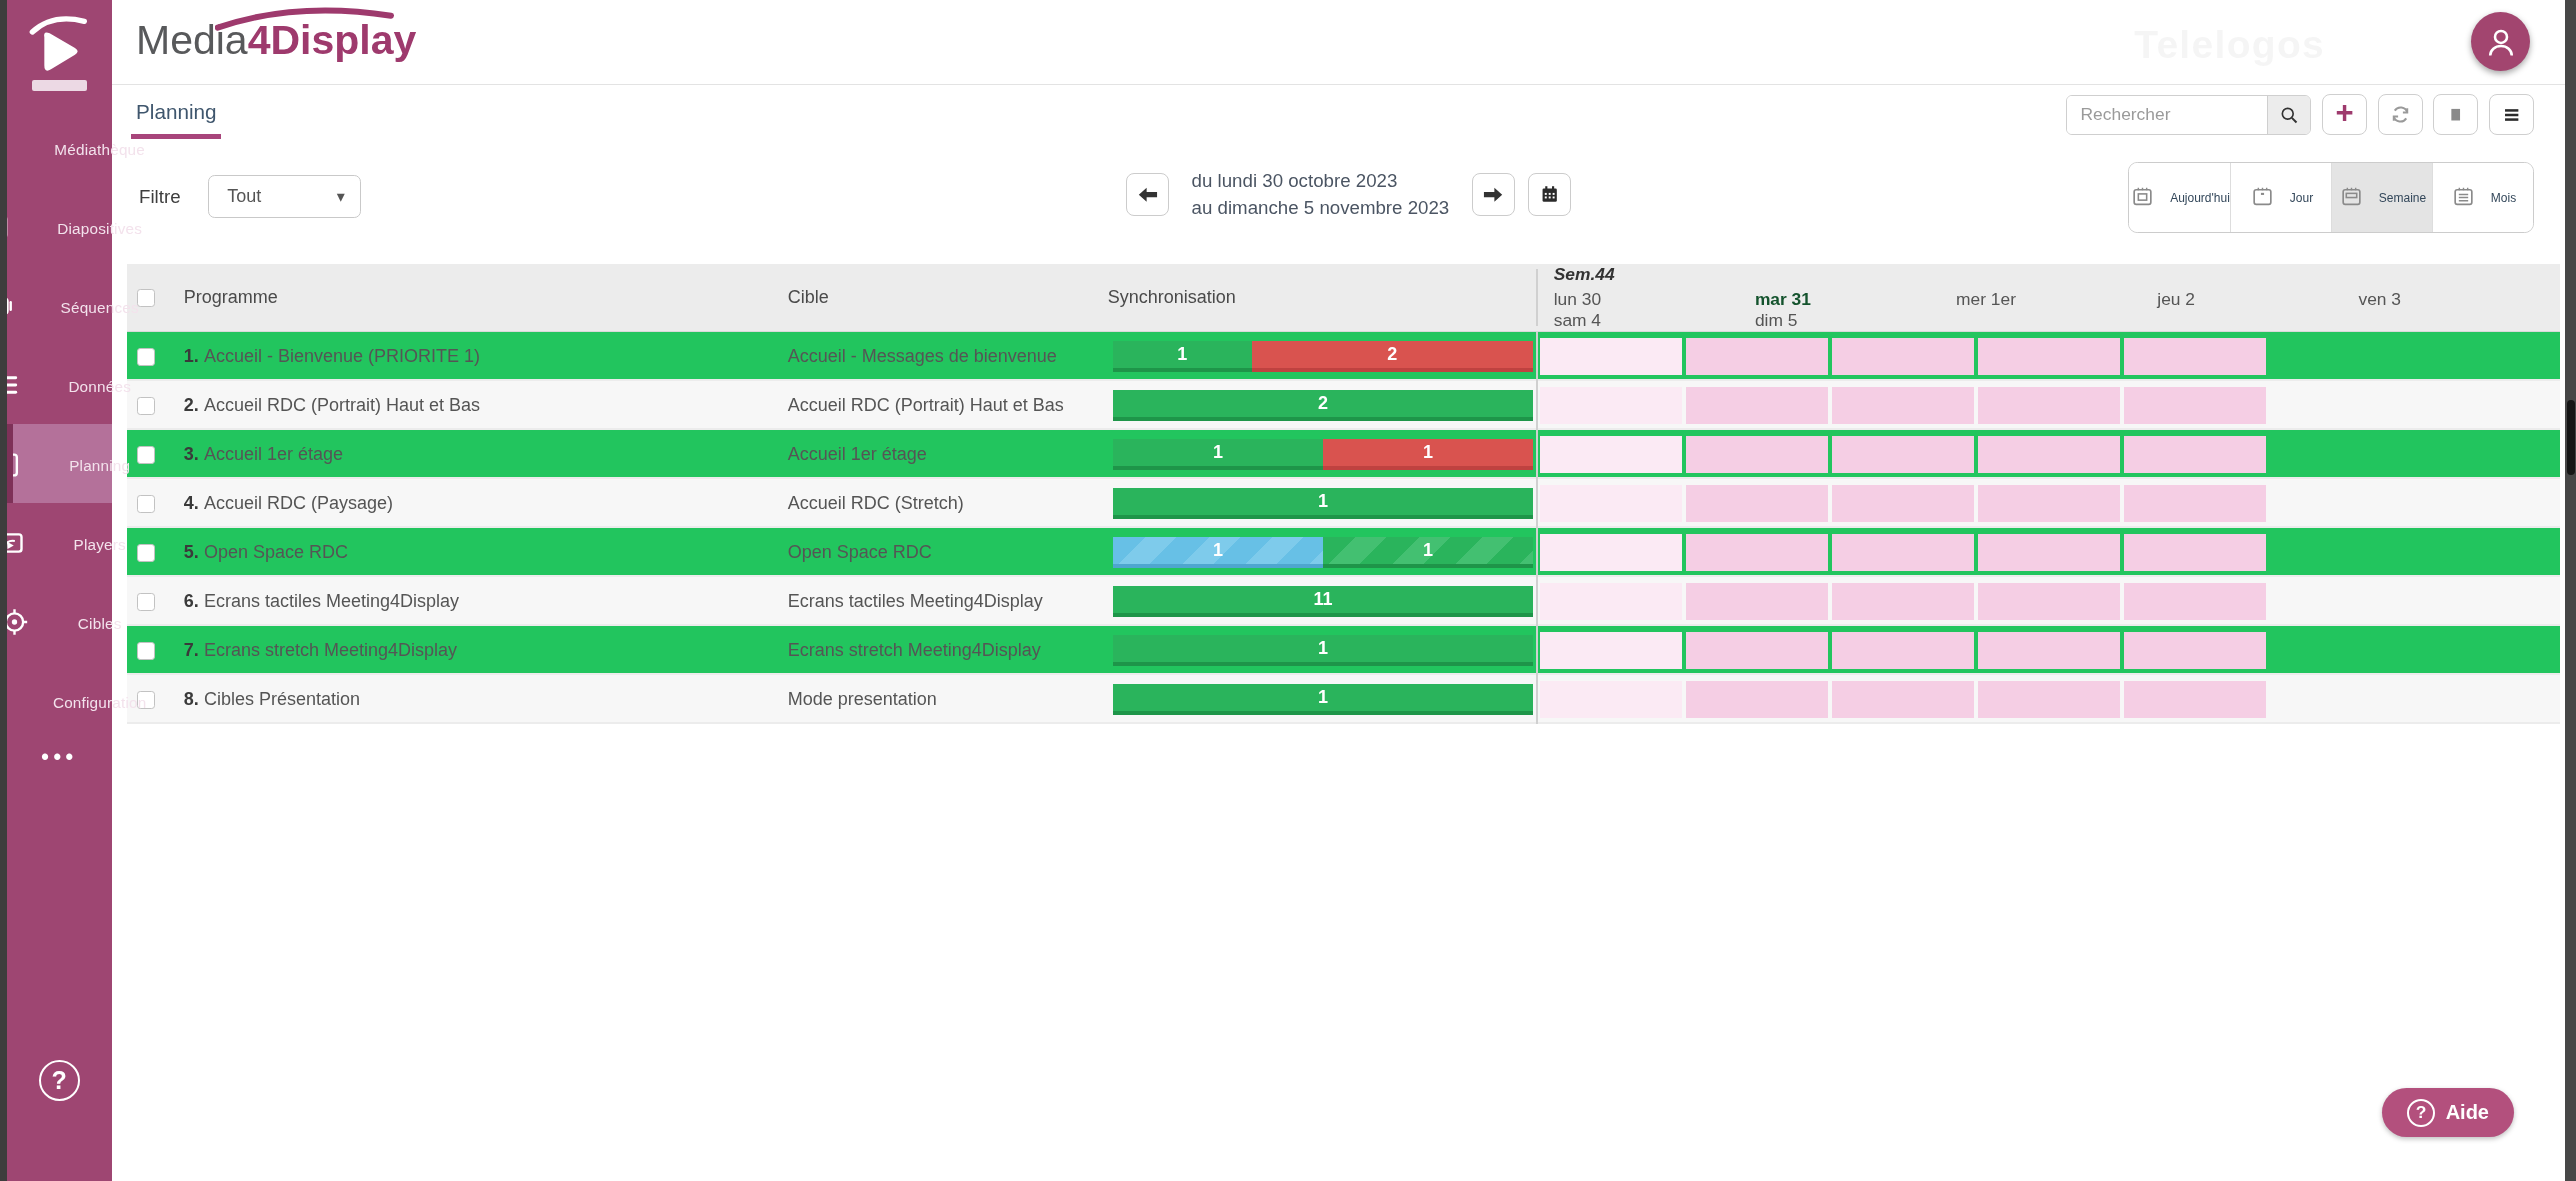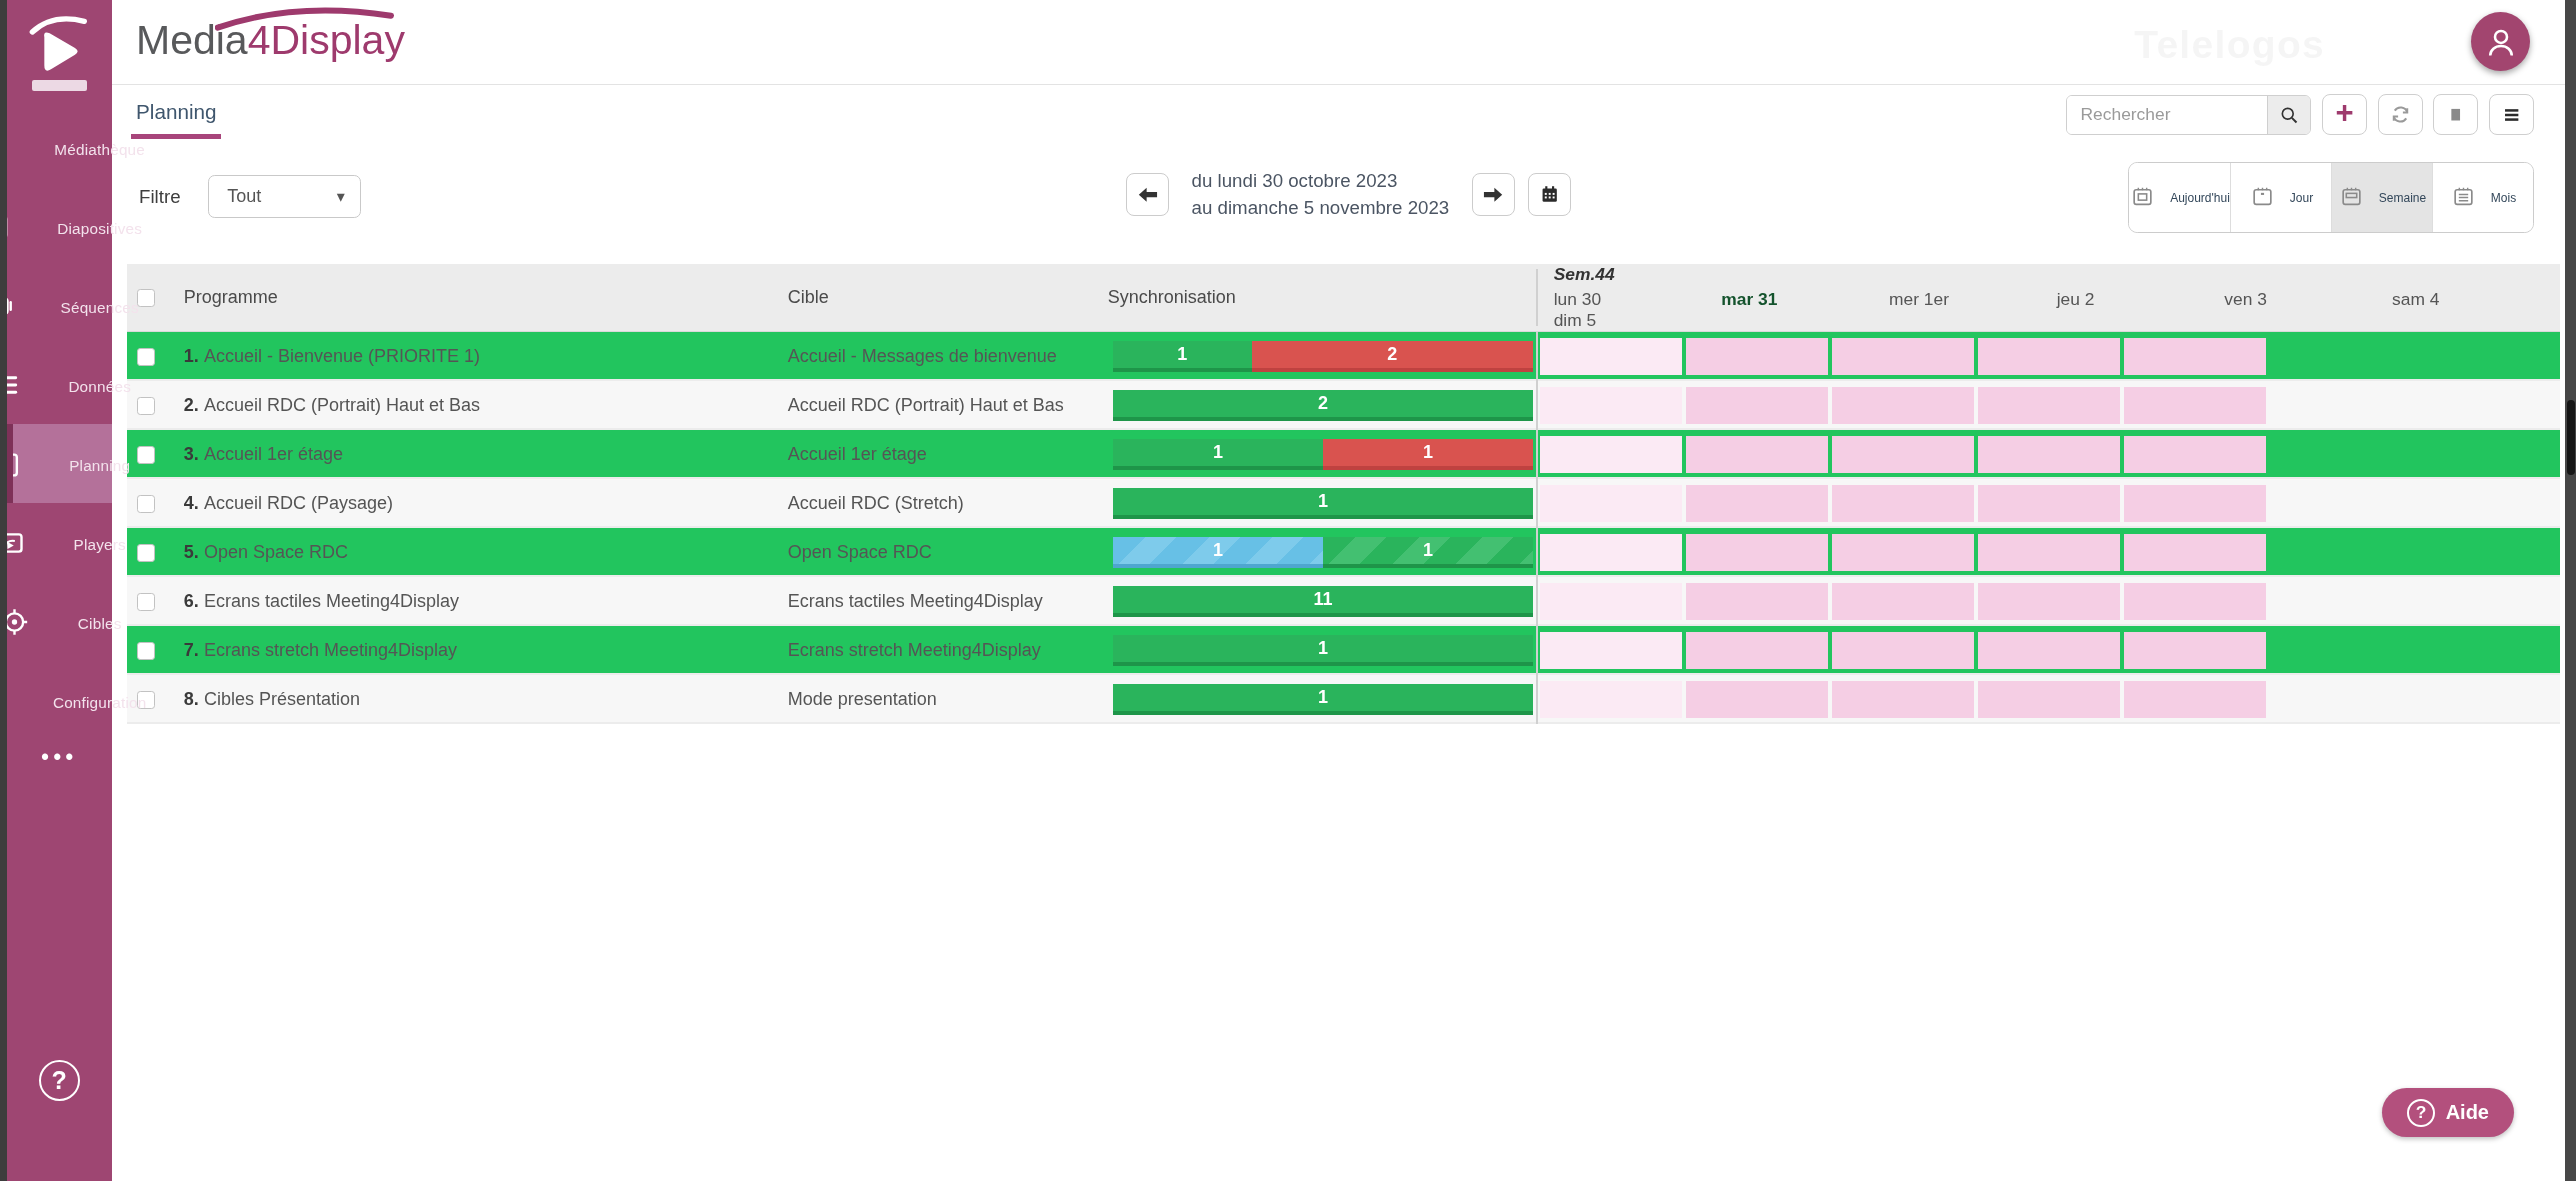--- a/index.html
+++ b/index.html
@@ -35,7 +35,7 @@
   .topbar { position:relative; height:85px; border-bottom:1.3px solid #e3e3e3; }
   .brand { position:absolute; left:24px; top:17.4px; font-size:41px; white-space:nowrap; }
   .brand .b1 { color:#58595b; font-weight:400; }
-  .brand .b2 { color:#9e3a6d; font-weight:normal; }
+  .brand .b2 { color:#9e3a6d; font-weight:bold; }
   .brand svg.swoosh { position:absolute; left:79px; top:-12px; width:180px; height:28px; }
   .watermark { position:absolute; right:240px; top:23px; font-size:39px; font-weight:bold; color:rgba(50,50,50,0.05); letter-spacing:1.3px; }
   .avatar { position:absolute; right:35px; top:12px; width:59px; height:59px; border-radius:50%; background:#a2456f;

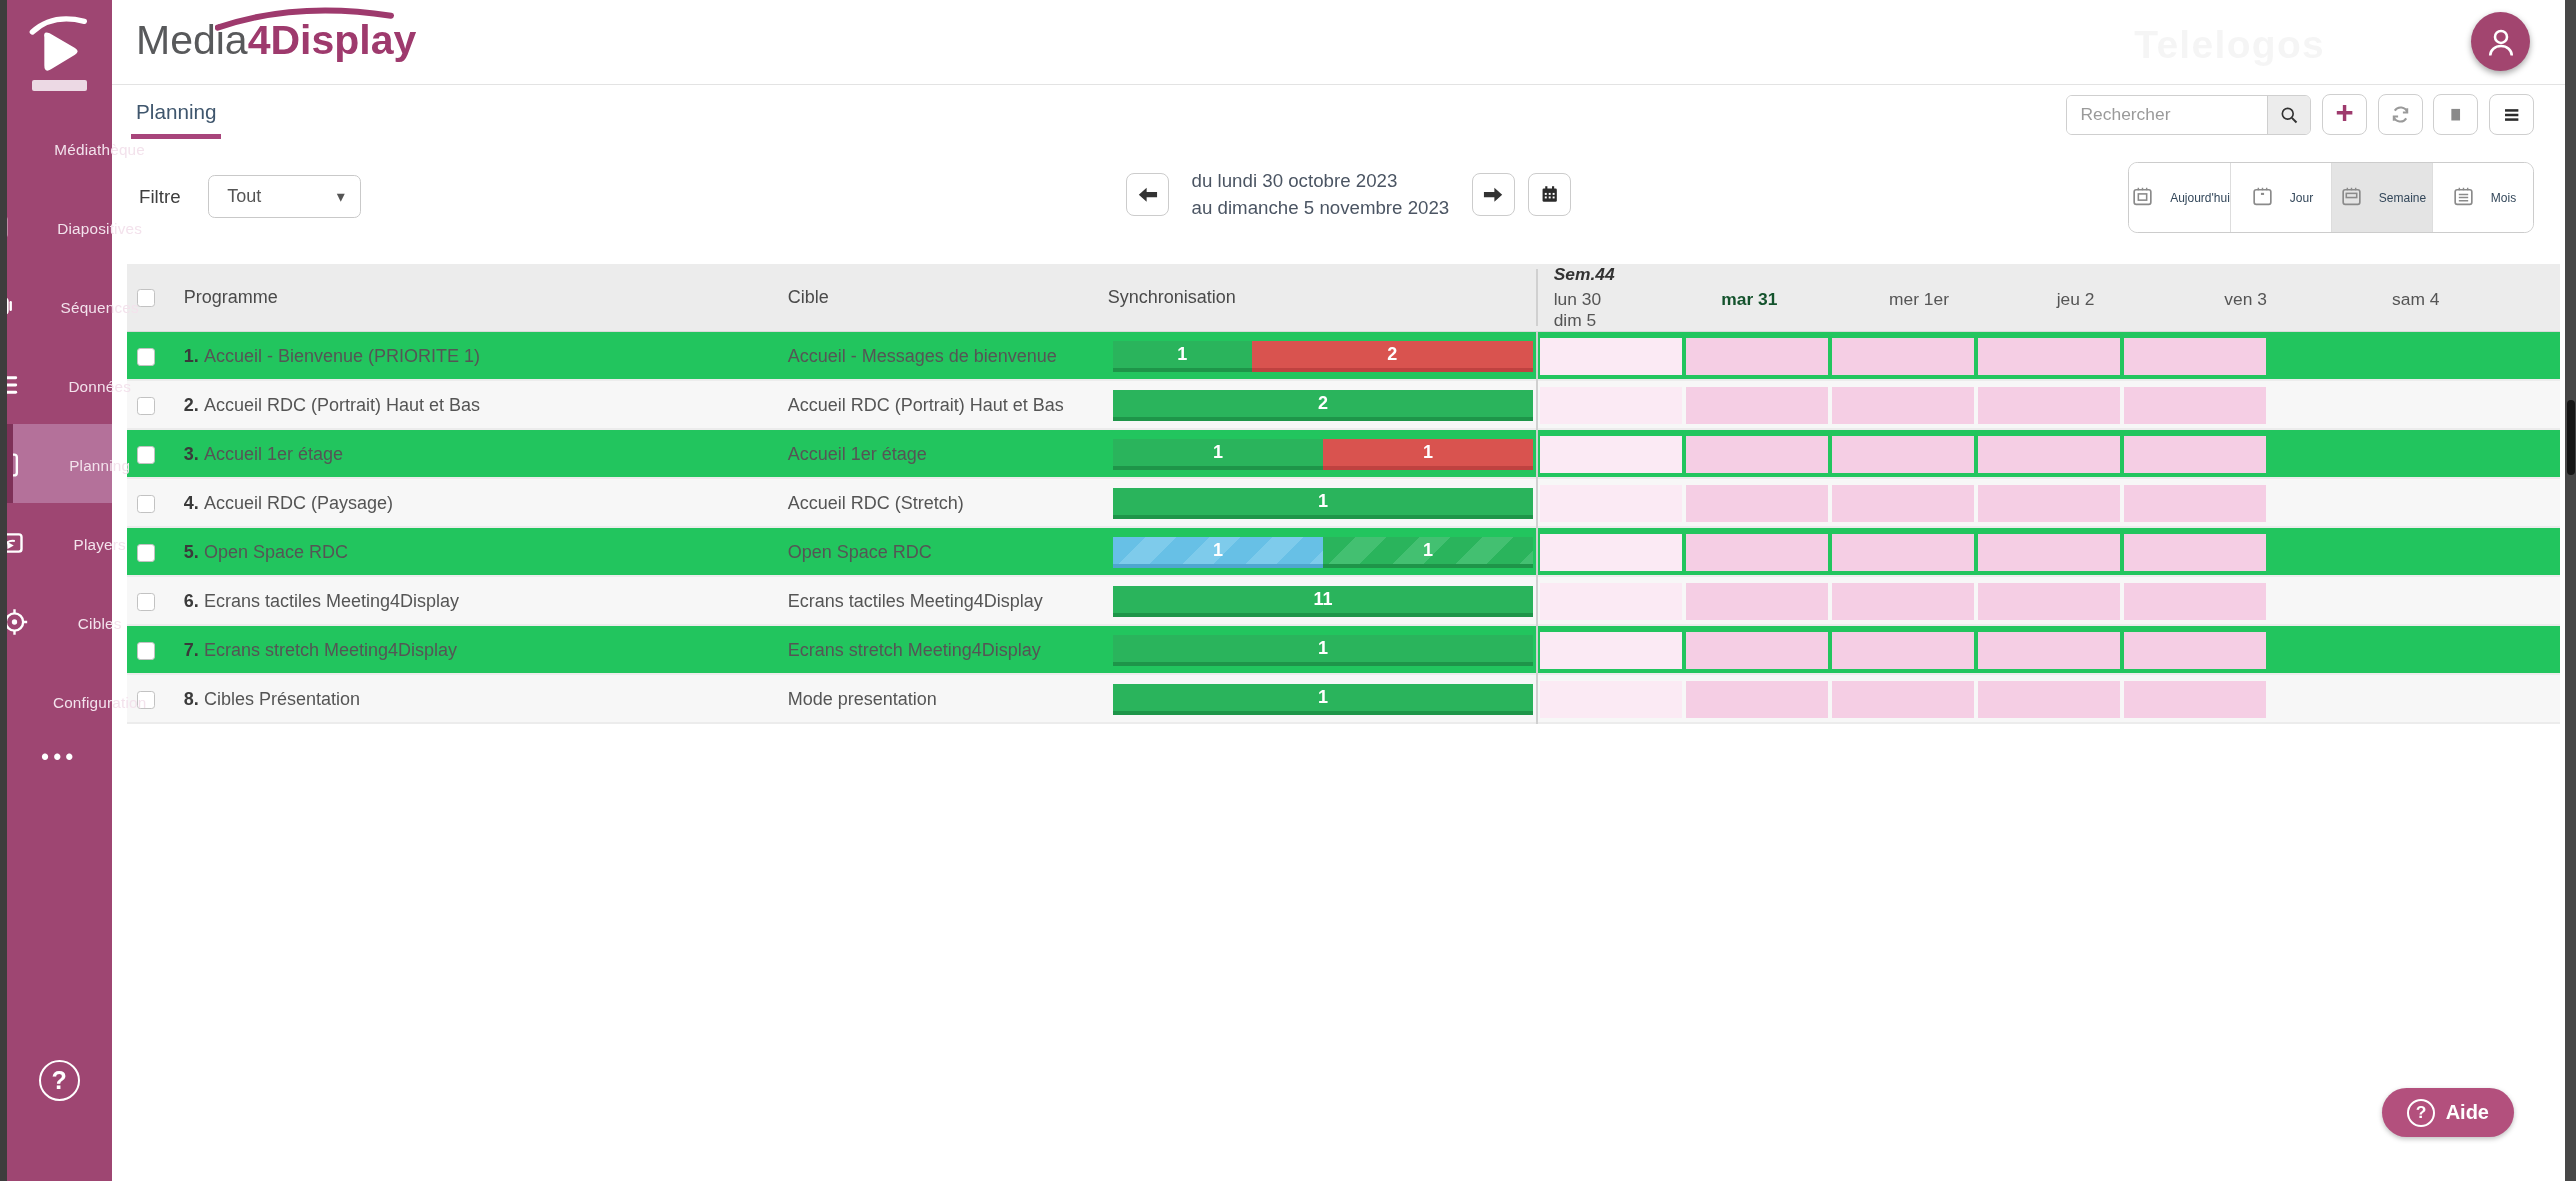--- a/index.html
+++ b/index.html
@@ -82,7 +82,7 @@
   .cb { width:18px; height:18px; border:1.3px solid #c2c2c2; border-radius:3.3px; background:#fff; margin-left:10.7px; cursor:pointer; }
   .week-head { display:flex; flex-direction:column; justify-content:center; height:57px; border-left:2.7px solid #d0d0d0; padding-left:16px; }
   .sem { font-style:italic; font-weight:bold; color:#333; font-size:17.4px; margin-bottom:4px; }
-  .days { display:grid; grid-template-columns:repeat(6,1fr); }
+  .days { display:grid; grid-template-columns:repeat(5,1fr); }
   .day-label { font-size:17.4px; color:#555; }
   .day-label.today { font-weight:bold; color:#14532d; }
   .trow { height:49px; border-bottom:2px solid #ececec; background:#22c55e; font-size:18px; color:#555; }

